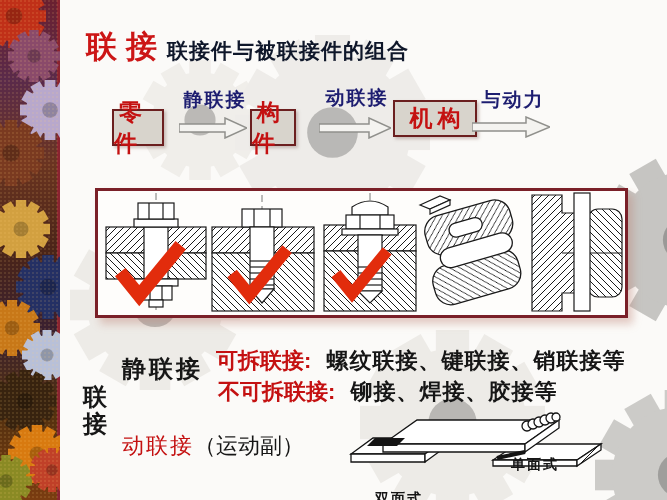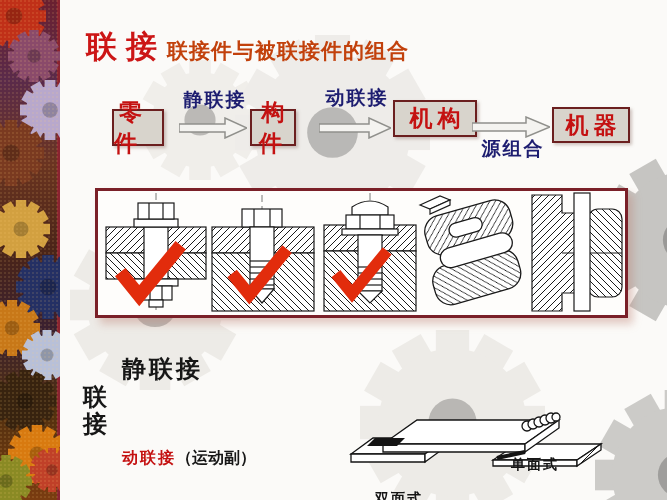--- a/index.html
+++ b/index.html
@@ -23,7 +23,7 @@
   }
   .subtitle{
     position:absolute;left:167px;top:37px;z-index:3;
-    font-size:21px;font-weight:bold;color:#c2410c;letter-spacing:1px;
+    font-size:21px;font-weight:bold;color:#0f172a;letter-spacing:1px;
   }
   .fbox{
     position:absolute;z-index:3;background:#d8d4cc;border:2px solid #6b1f1f;

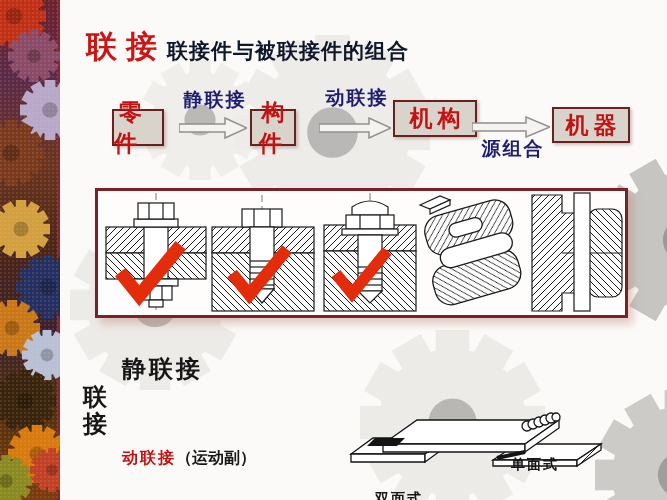--- a/index.html
+++ b/index.html
@@ -33,7 +33,7 @@
     box-shadow:2px 2px 3px rgba(120,90,80,.35);
   }
   .fb1{left:112px;top:109px;width:52px;height:37px;}
-  .fb2{left:250px;top:109px;width:46px;height:37px;text-align:center;}
+  .fb2{left:250px;top:109px;width:46px;height:37px;}
   .fb3{left:393px;top:100px;width:84px;height:37px;}
   .fb4{left:552px;top:107px;width:78px;height:36px;}
   .farrow{position:absolute;z-index:3;}

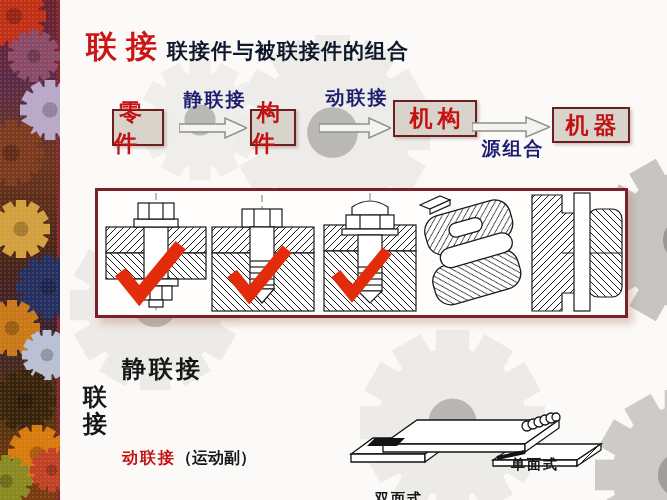--- a/index.html
+++ b/index.html
@@ -147,6 +147,7 @@
 
   <div class="flabel fl1">静联接</div>
   <div class="flabel fl2t">动联接</div>
+  <div class="flabel fl3t">与动力</div>
   <div class="flabel fl3b">源组合</div>
 
   <div class="strip">

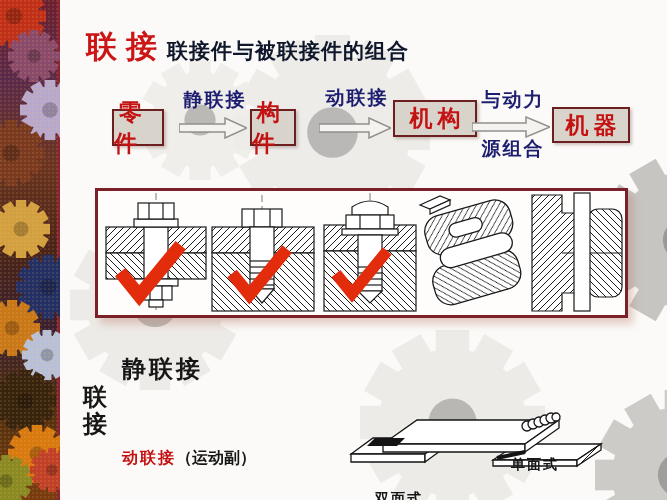--- a/index.html
+++ b/index.html
@@ -133,7 +133,6 @@
   <div class="fbox fb1">零件</div>
   <div class="fbox fb2">构件</div>
   <div class="fbox fb3">机构</div>
-  <div class="fbox fb4">机器</div>
 
   <svg class="farrow fa1" width="68" height="22">
     <polygon points="0,7 46,7 46,1 68,11 46,21 46,15 0,15" fill="#f4f3f0" stroke="#90908c" stroke-width="1.5"></polygon>

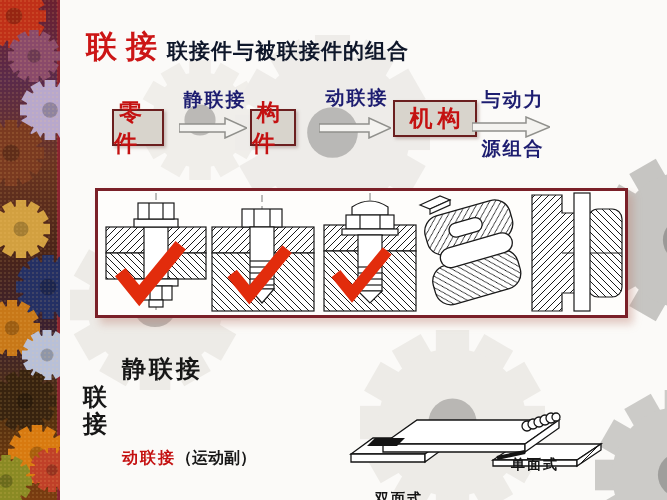--- a/index.html
+++ b/index.html
@@ -147,7 +147,6 @@
   <div class="flabel fl1">静联接</div>
   <div class="flabel fl2t">动联接</div>
   <div class="flabel fl3t">与动力</div>
-  <div class="flabel fl3b">源组合</div>
 
   <div class="strip">
     <svg width="527" height="124" viewBox="0 0 527 124">

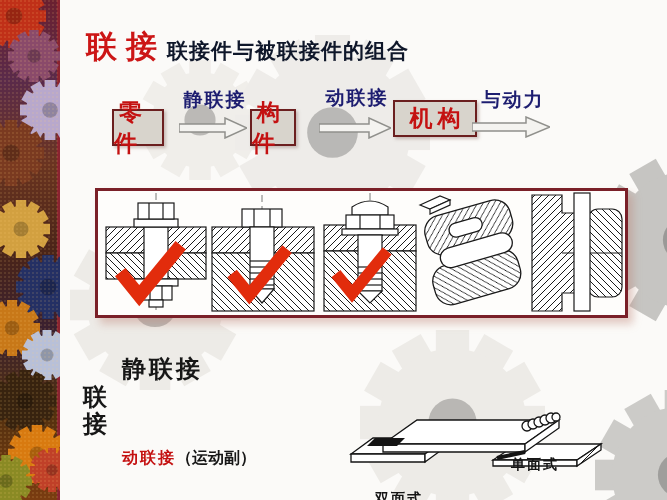--- a/index.html
+++ b/index.html
@@ -236,6 +236,10 @@
 
   <div class="t-static">静联接</div>
 
+  <div class="t-line t-line1">
+    <span class="red">可拆联接:</span>
+    <span class="blk items">螺纹联接、键联接、销联接等</span>
+  </div>
 
 
   <div class="t-vertical">联接</div>

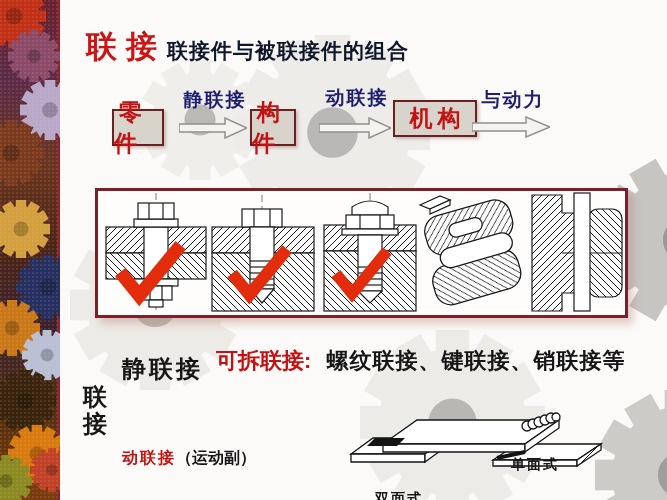--- a/index.html
+++ b/index.html
@@ -241,6 +241,10 @@
     <span class="blk items">螺纹联接、键联接、销联接等</span>
   </div>
 
+  <div class="t-line t-line2">
+    <span class="red">不可拆联接:</span>
+    <span class="blk items">铆接、焊接、胶接等</span>
+  </div>
 
   <div class="t-vertical">联接</div>
 

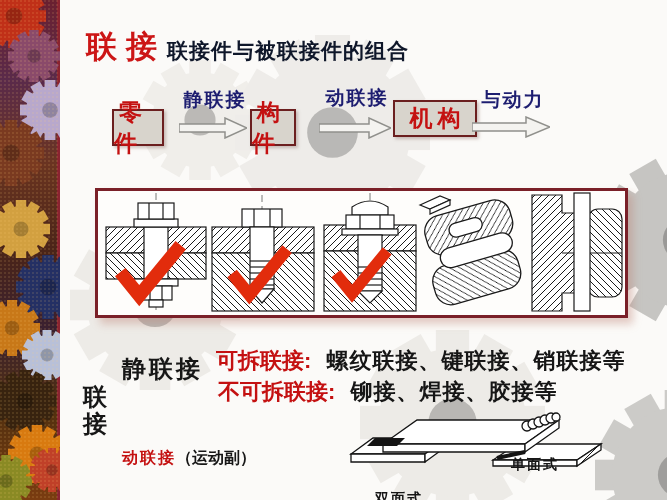--- a/index.html
+++ b/index.html
@@ -60,7 +60,7 @@
     font-size:24px;font-weight:bold;color:#161616;line-height:1.12;
     word-break:break-all;text-align:center;
   }
-  .t-dynamic{position:absolute;left:122px;top:448px;z-index:3;font-size:16px;font-weight:bold;white-space:nowrap;}
+  .t-dynamic{position:absolute;left:122px;top:431px;z-index:3;font-size:22px;font-weight:normal;white-space:nowrap;}
   .t-dynamic .red{letter-spacing:2px;}
   .weld{position:absolute;left:345px;top:412px;width:270px;height:86px;z-index:3;}
   .weld-label{position:absolute;font-size:14px;font-weight:bold;color:#161616;letter-spacing:2px;}

